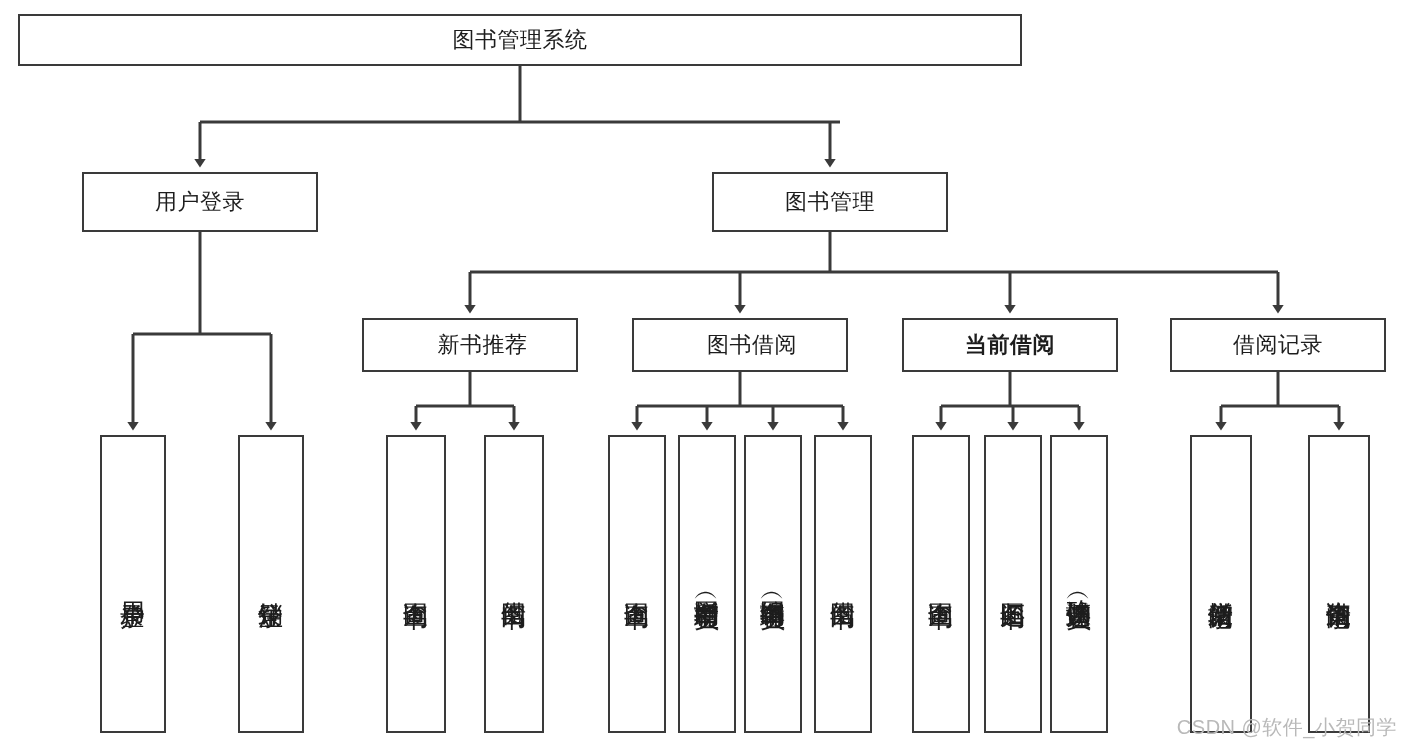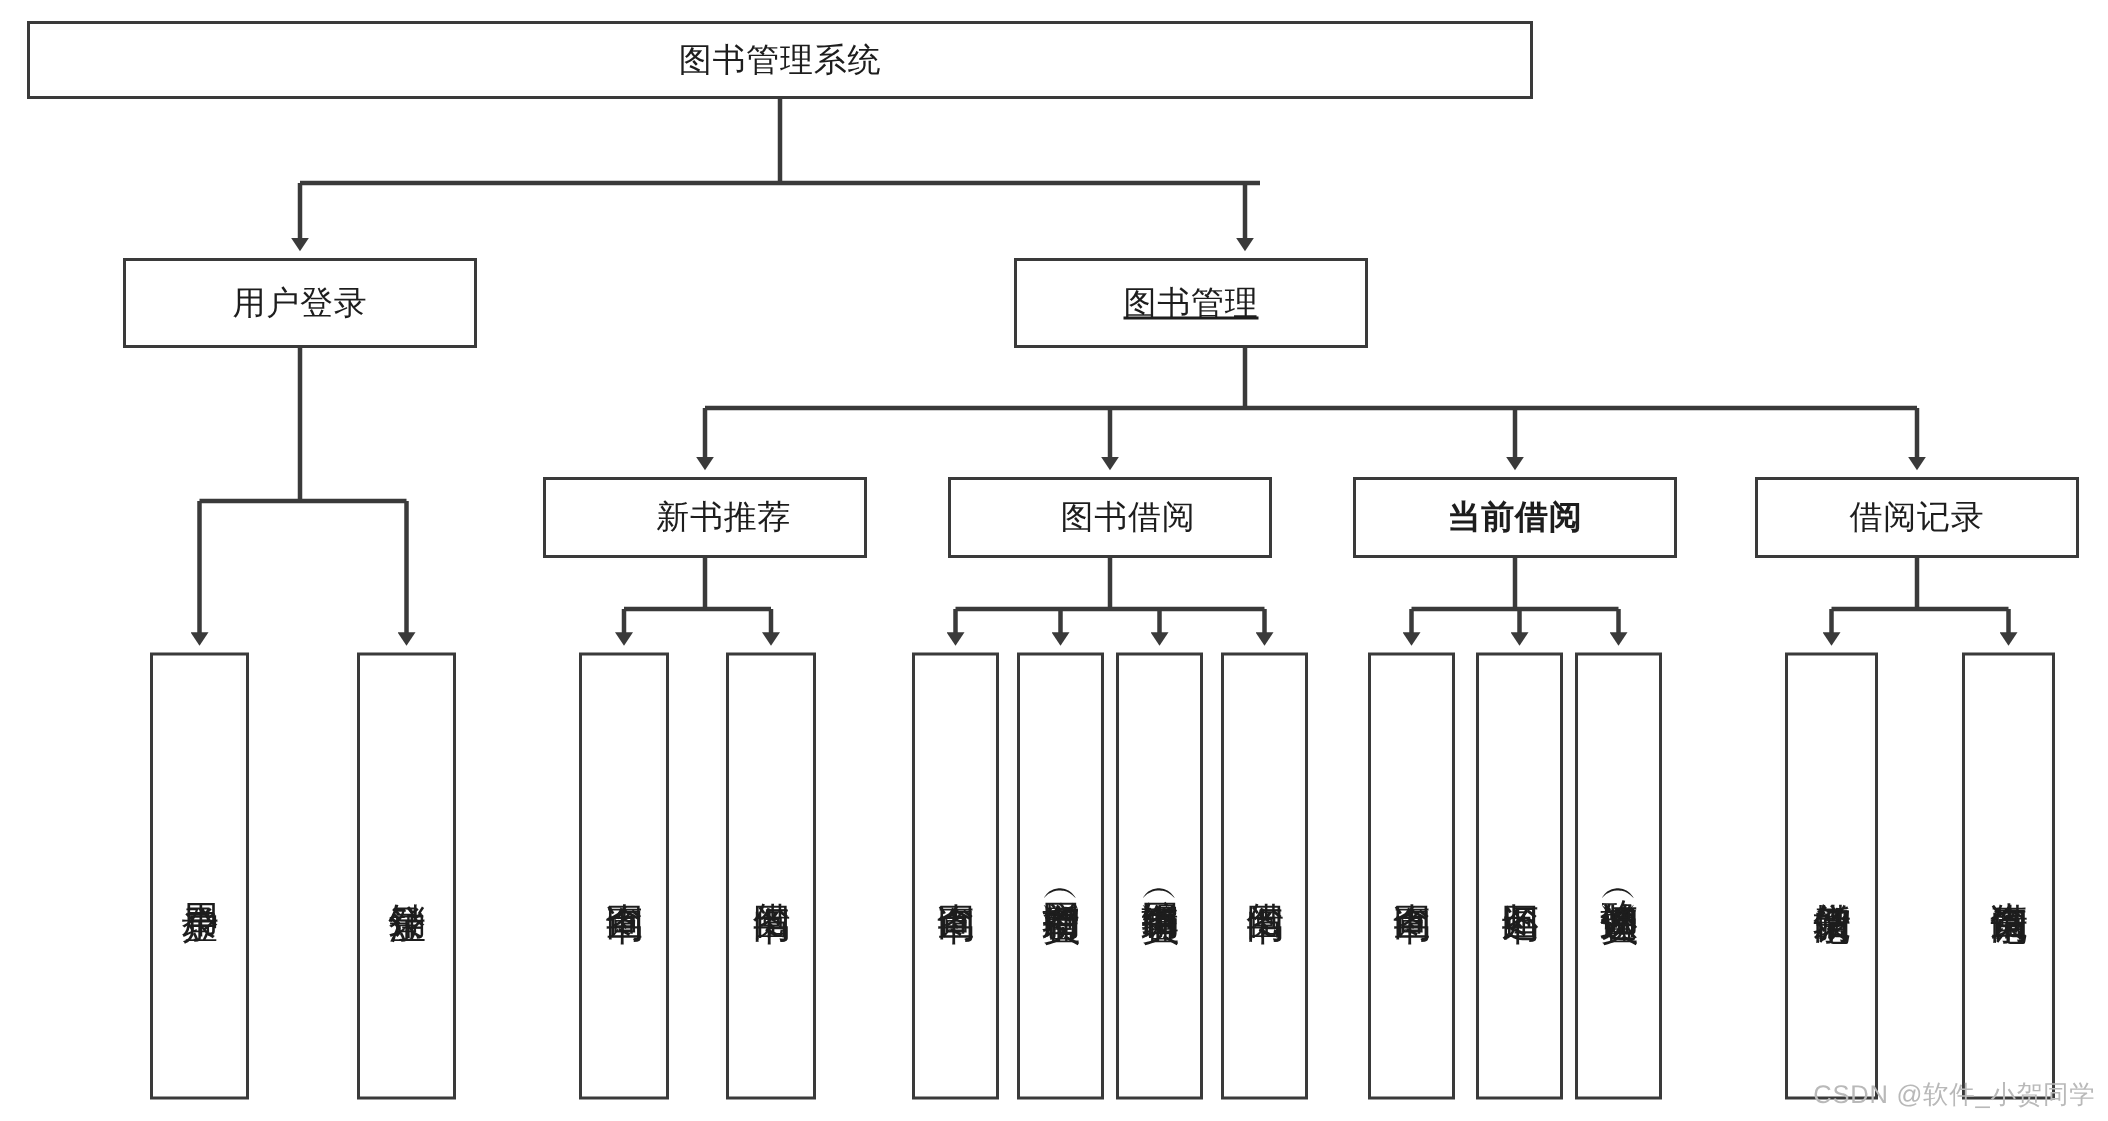--- a/index.html
+++ b/index.html
@@ -133,7 +133,7 @@
   <div class="node horiz" style="left:82px; top:172px; width:236px; height:60px;">
     <span>用户登录</span>
   </div>
-  <div class="node horiz" style="left:676px; top:172px; width:236px; height:60px;text-decoration:underline;">
+  <div class="node horiz" style="left:712px; top:172px; width:236px; height:60px;">
     <span>图书管理</span>
   </div>
 

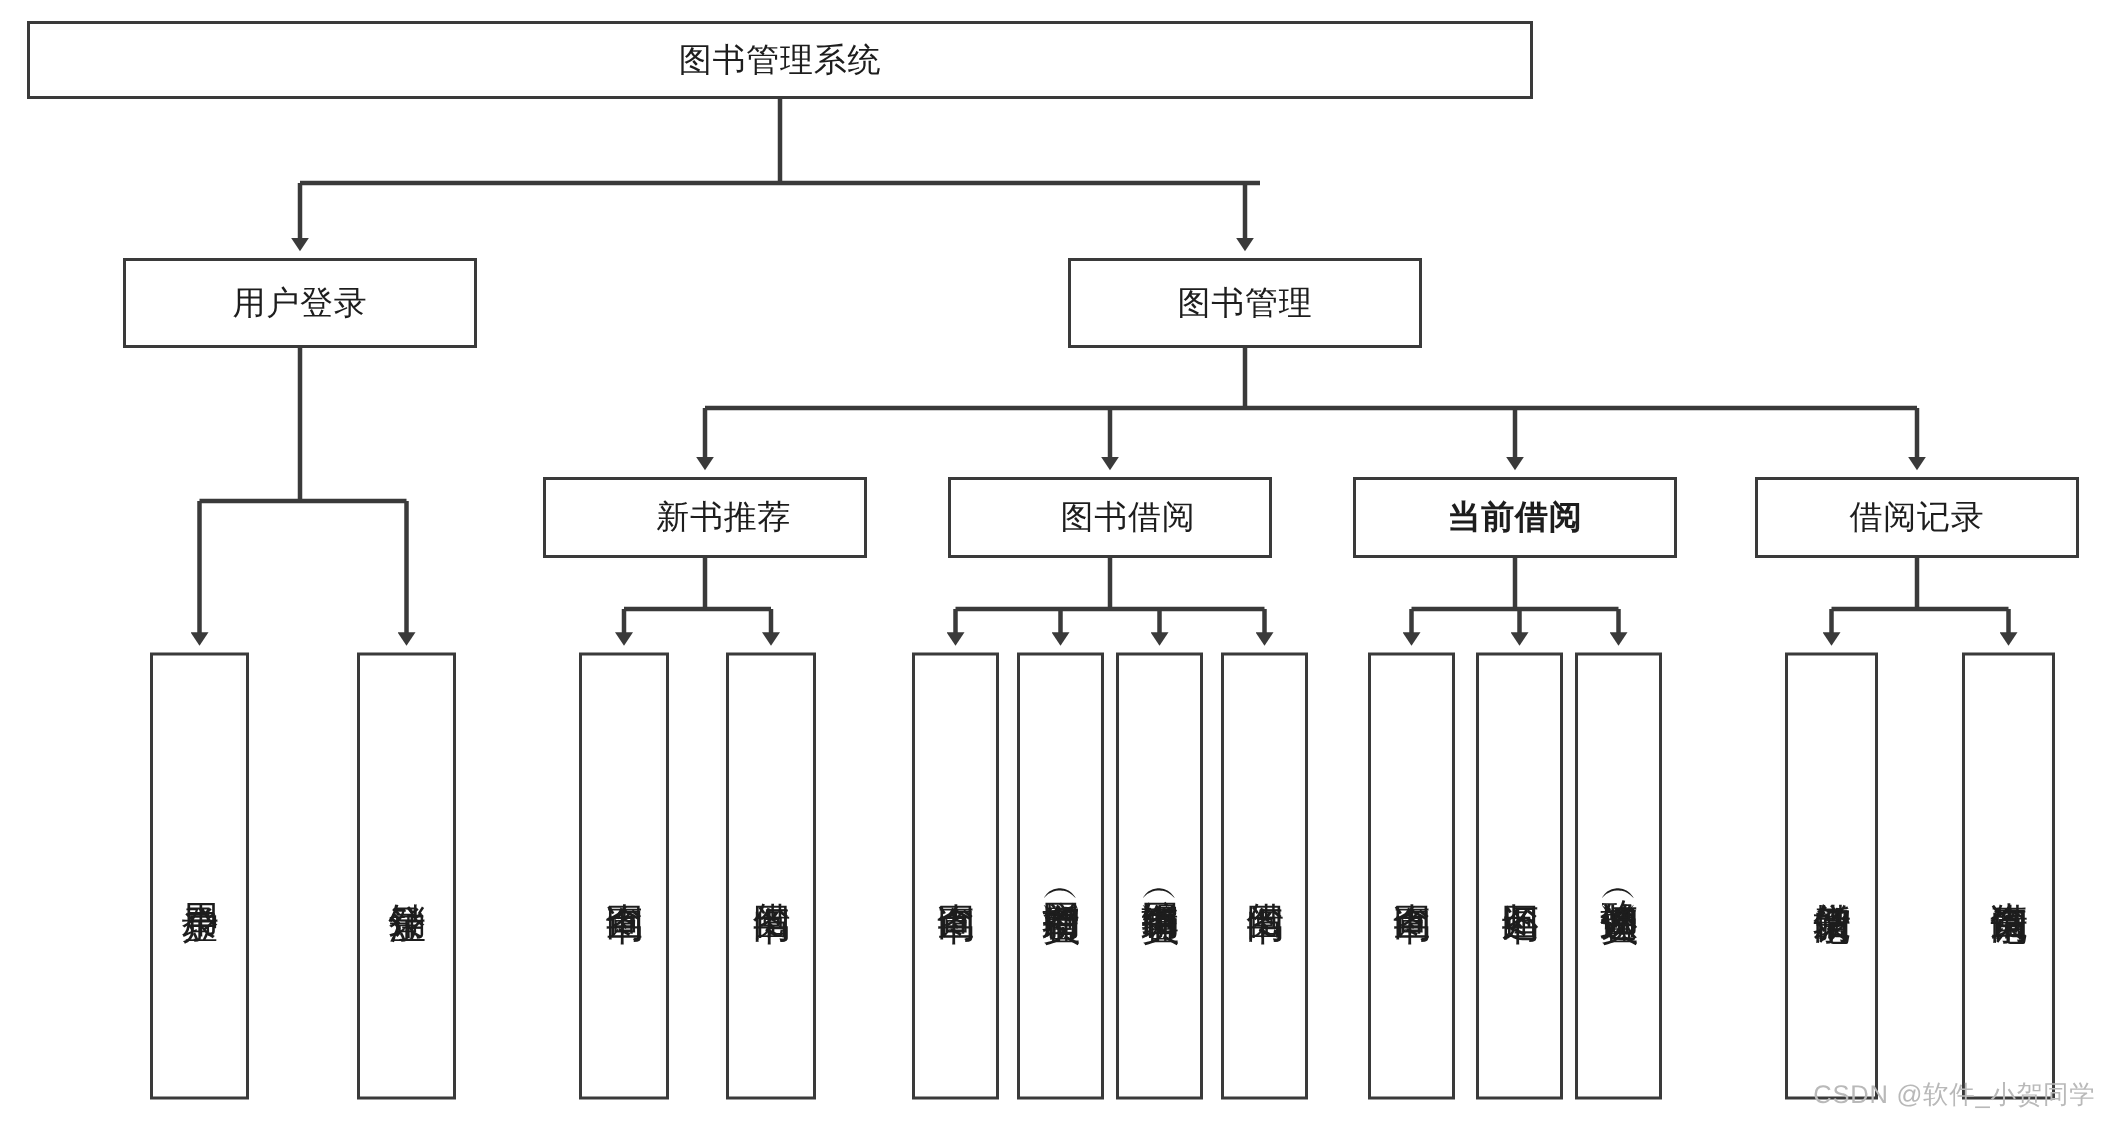--- a/index.html
+++ b/index.html
@@ -65,7 +65,7 @@
     position: absolute;
     right: 8px;
     bottom: 6px;
-    font-size: 17px;
+    font-size: 20px;
     color: #b9b9b9;
     letter-spacing: 0.5px;
     white-space: nowrap;

